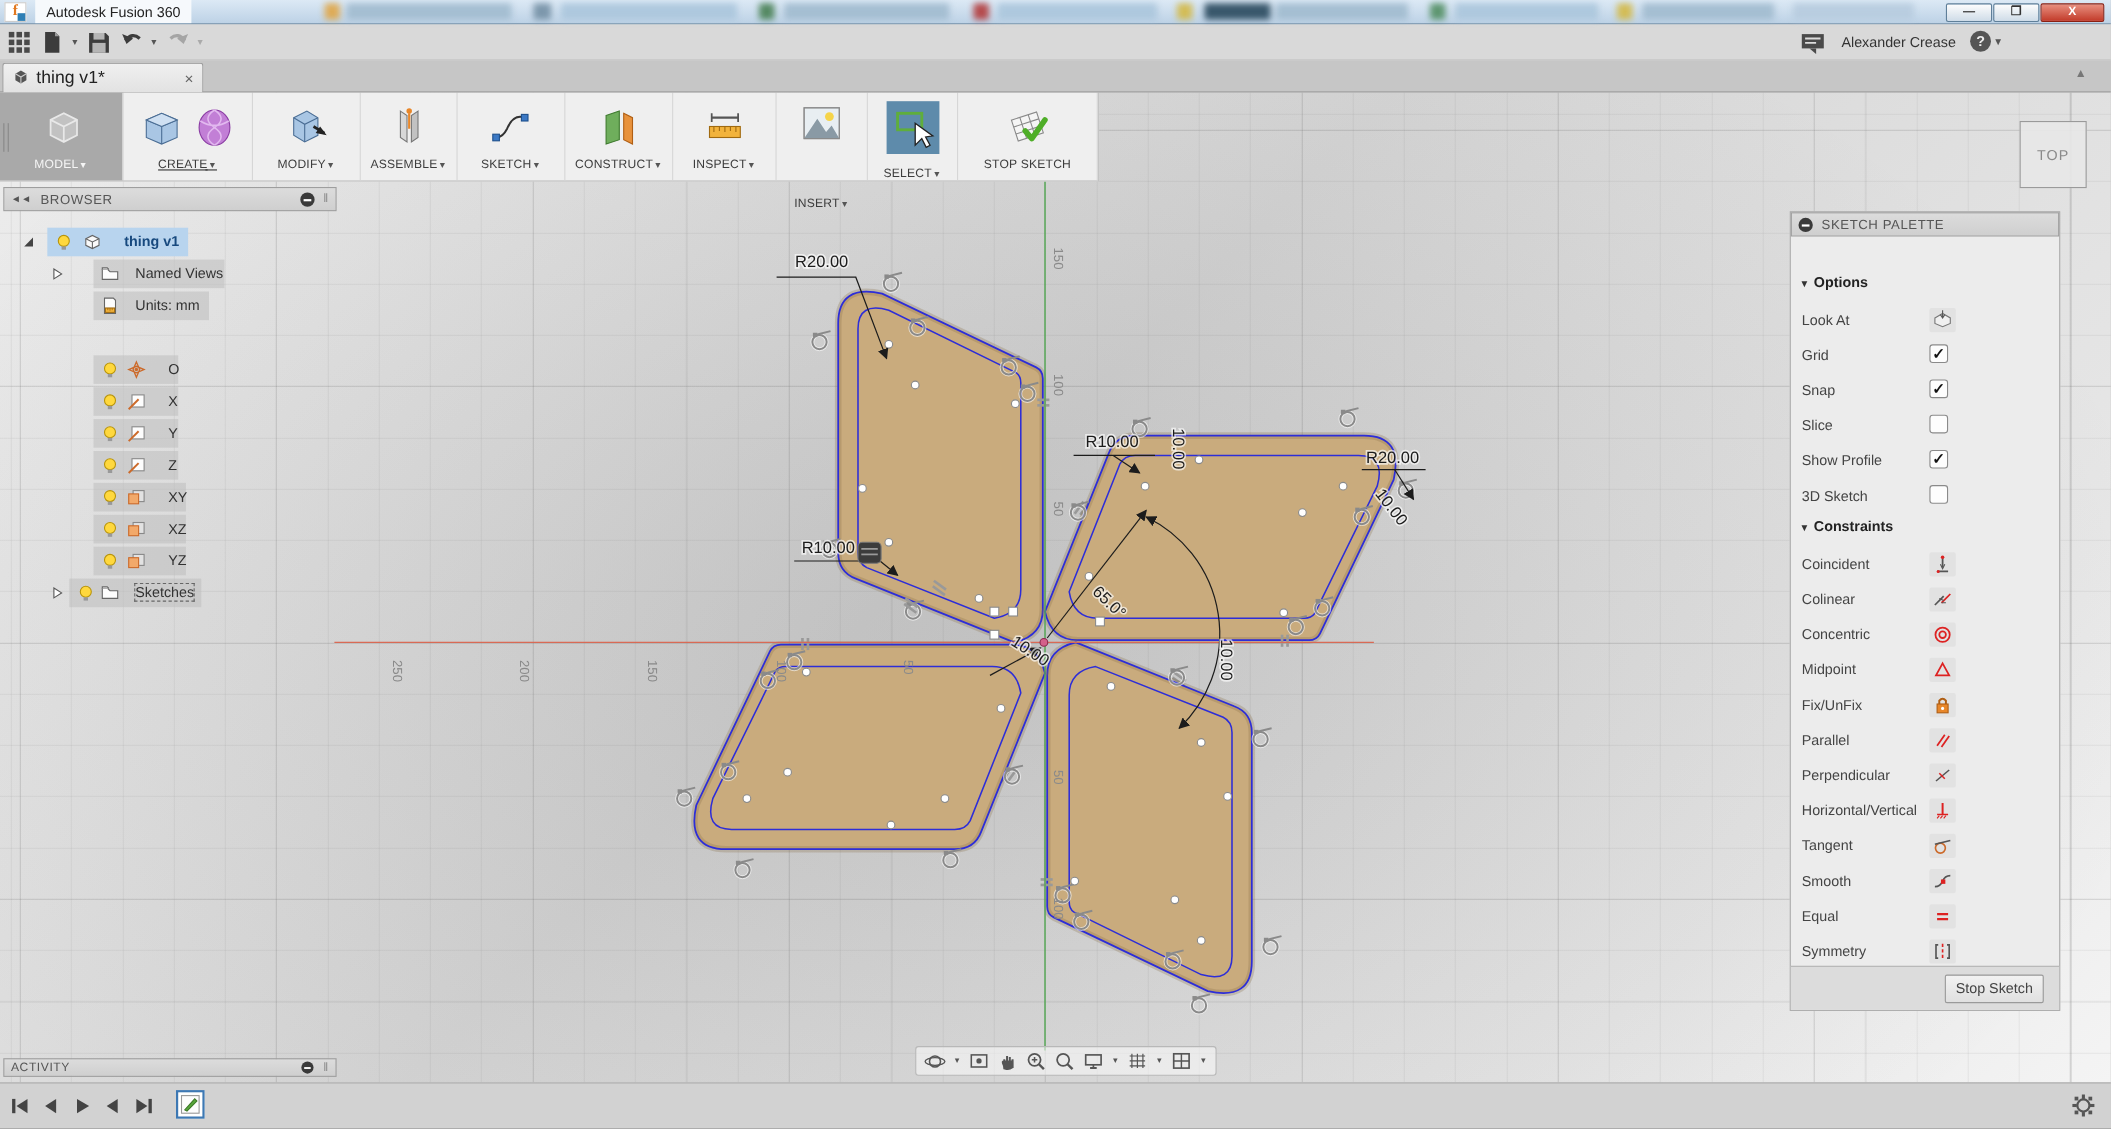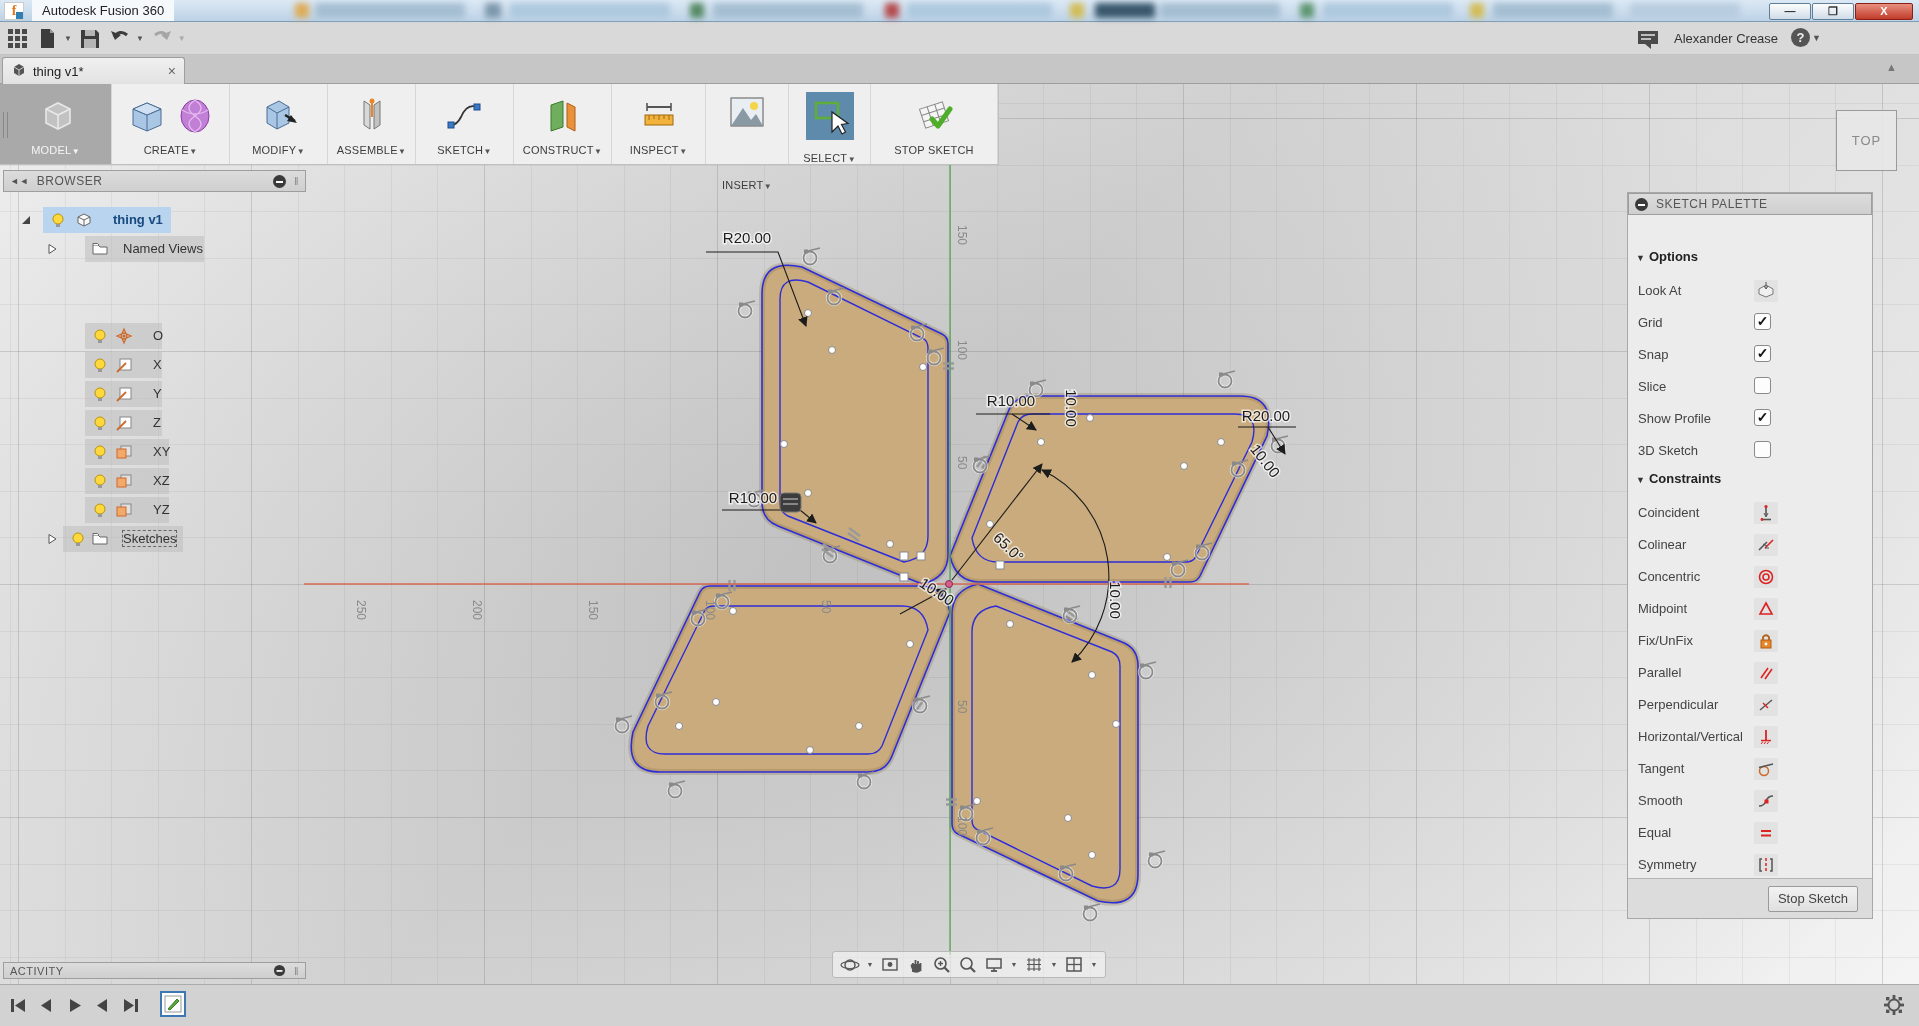--- a/index.html
+++ b/index.html
@@ -34,7 +34,7 @@
 .tabbar{position:absolute;left:0;top:55px;width:100%;height:29px;background:#c6c6c6;z-index:28;border-bottom:1px solid #9e9e9e}
 .doctab{position:absolute;left:2px;top:2px;width:183px;height:27px;background:linear-gradient(#f0f0f0,#e2e2e2);
   border:1px solid #9e9e9e;border-bottom:none;border-radius:3px 3px 0 0;display:flex;align-items:center;padding:0 8px;gap:6px}
-.doctab .lbl{font-size:13px;color:#222;flex:1}
+.doctab .lbl{font-size:16px;color:#222;flex:1}
 .doctab .x{color:#666;font-size:14px;line-height:14px}
 .tab-collapse{position:absolute;right:22px;top:6px;color:#777;font-size:11px}
 

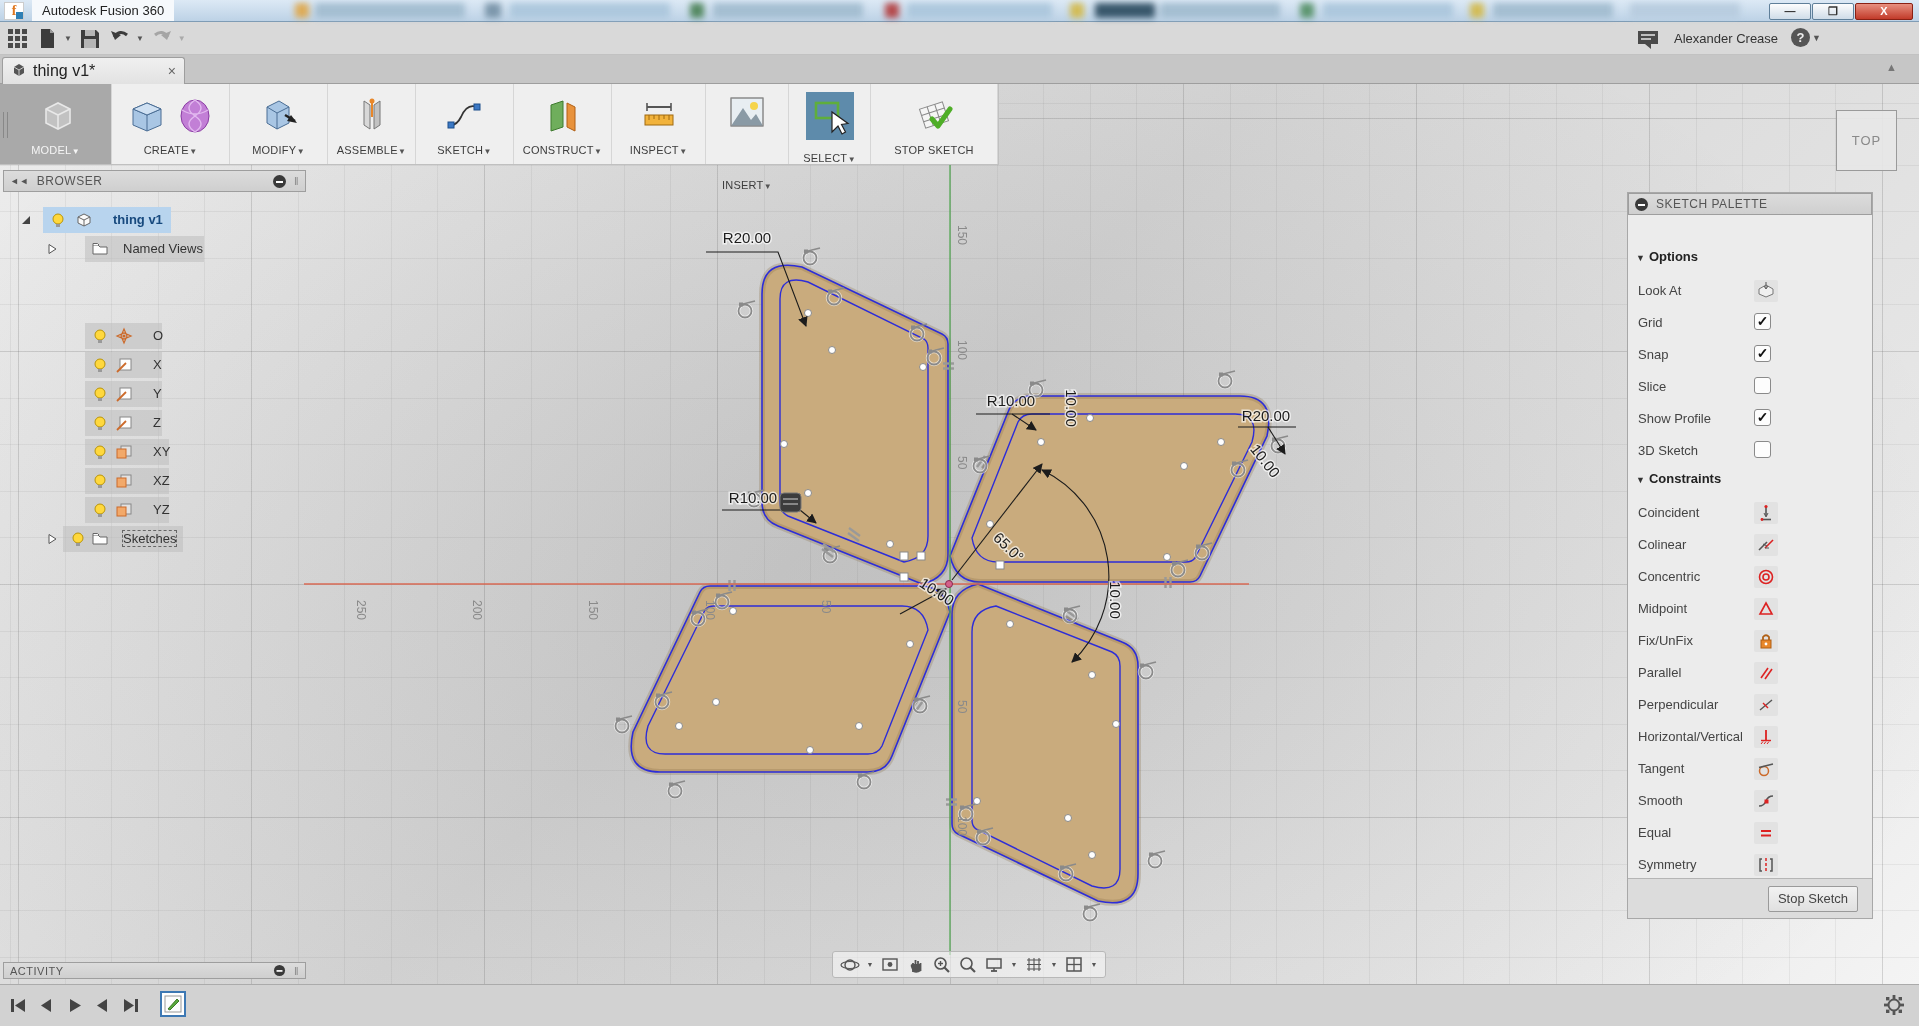--- a/index.html
+++ b/index.html
@@ -550,7 +550,7 @@
         </div>
         <div class="rlabel">MODEL<span class="caret" style="font-size: 8px; color: rgb(245, 245, 245);"> ▼</span></div>
       </div>
-      <div class="rgroup" style="width: 118px;">
+      <div class="rgroup" style="width: 118px; text-decoration: underline;">
         <div class="icons">
           <span><svg width="40" height="40">
               <path d="M6 14 L20 8 L34 14 L34 30 L20 36 L6 30 Z" fill="#a9c6e4" stroke="#4a6d94"></path>

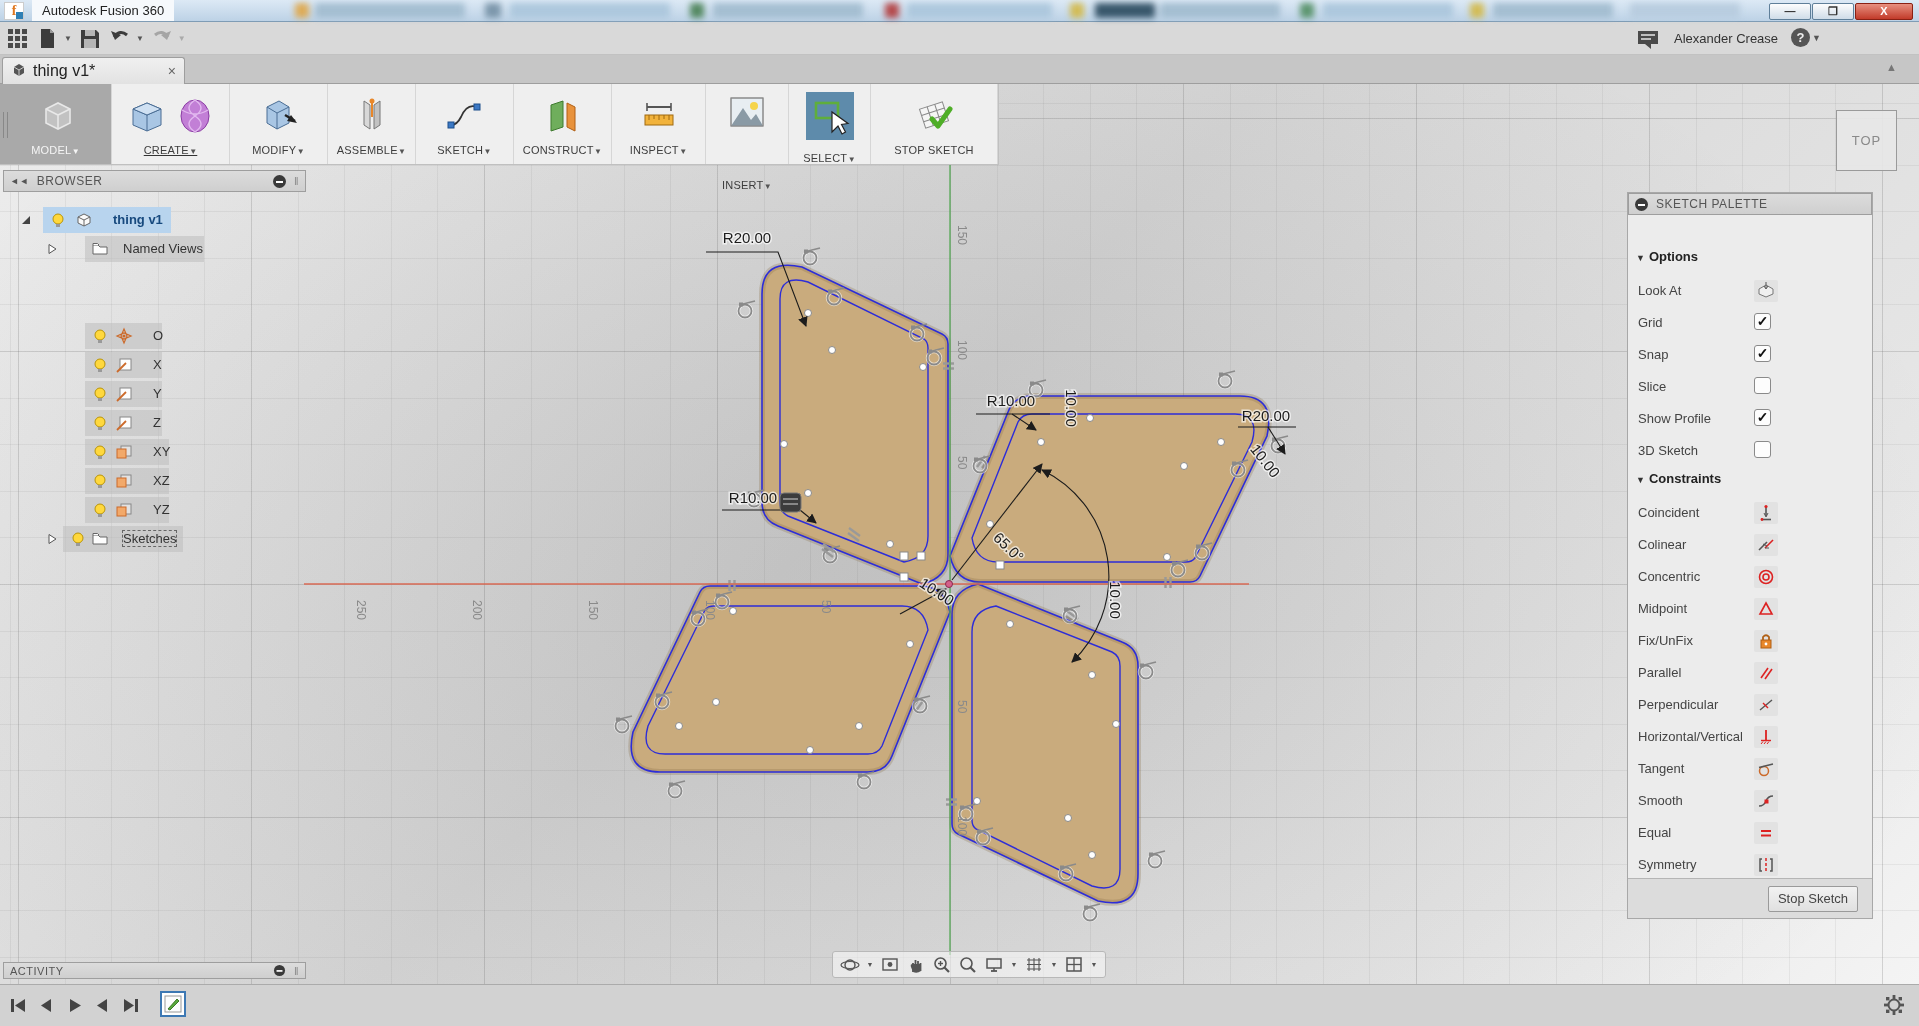--- a/index.html
+++ b/index.html
@@ -702,6 +702,21 @@
             </svg>
           </span>
           <span class="txt" style="position: absolute; left: 112px; top: 6px;">Named Views</span>
+        </div>
+        <div class="brow" style="top: 72px; left: 0px; width: 300px;">
+          <div class="pill" style="left: 82px; width: 104.8px;"></div>
+          <span class="ic" style="position: absolute; left: 88px;">
+            <svg width="18" height="18">
+              <path d="M4 2 L12 2 L14 4 L14 16 L4 16 Z" fill="#fdfdfd" stroke="#666"></path>
+              <rect x="4.8" y="11" width="8.4" height="4" fill="#f2b33c" stroke="#a06a10"></rect>
+              <g stroke="#a06a10" stroke-width=".8">
+                <line x1="7" y1="11" x2="7" y2="13"></line>
+                <line x1="9" y1="11" x2="9" y2="13.5"></line>
+                <line x1="11" y1="11" x2="11" y2="13"></line>
+              </g>
+            </svg>
+          </span>
+          <span class="txt" style="position: absolute; left: 112px; top: 6px;">Units: mm</span>
         </div>
         <div class="brow" style="top: 130px; left: 0px; width: 300px;">
           <div class="pill" style="left: 82px; width: 77.2px;"></div>

